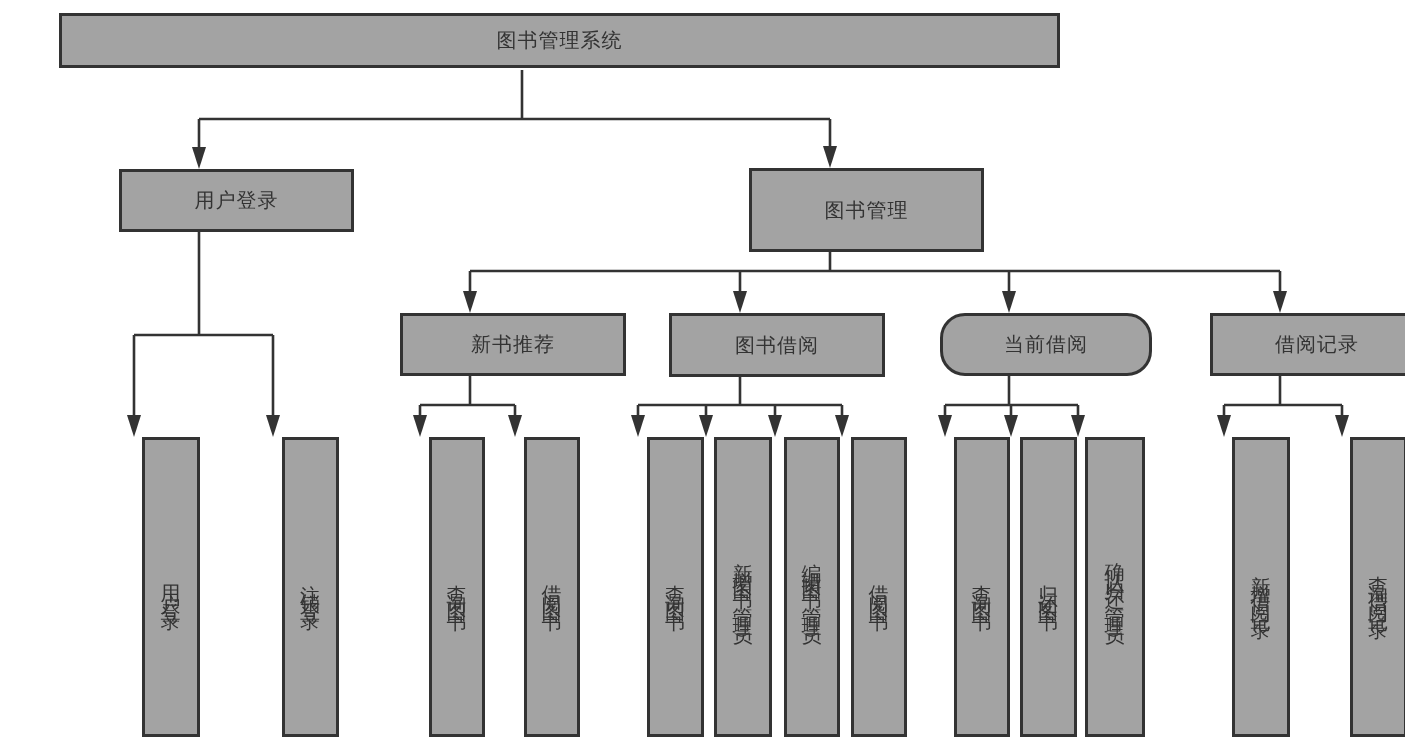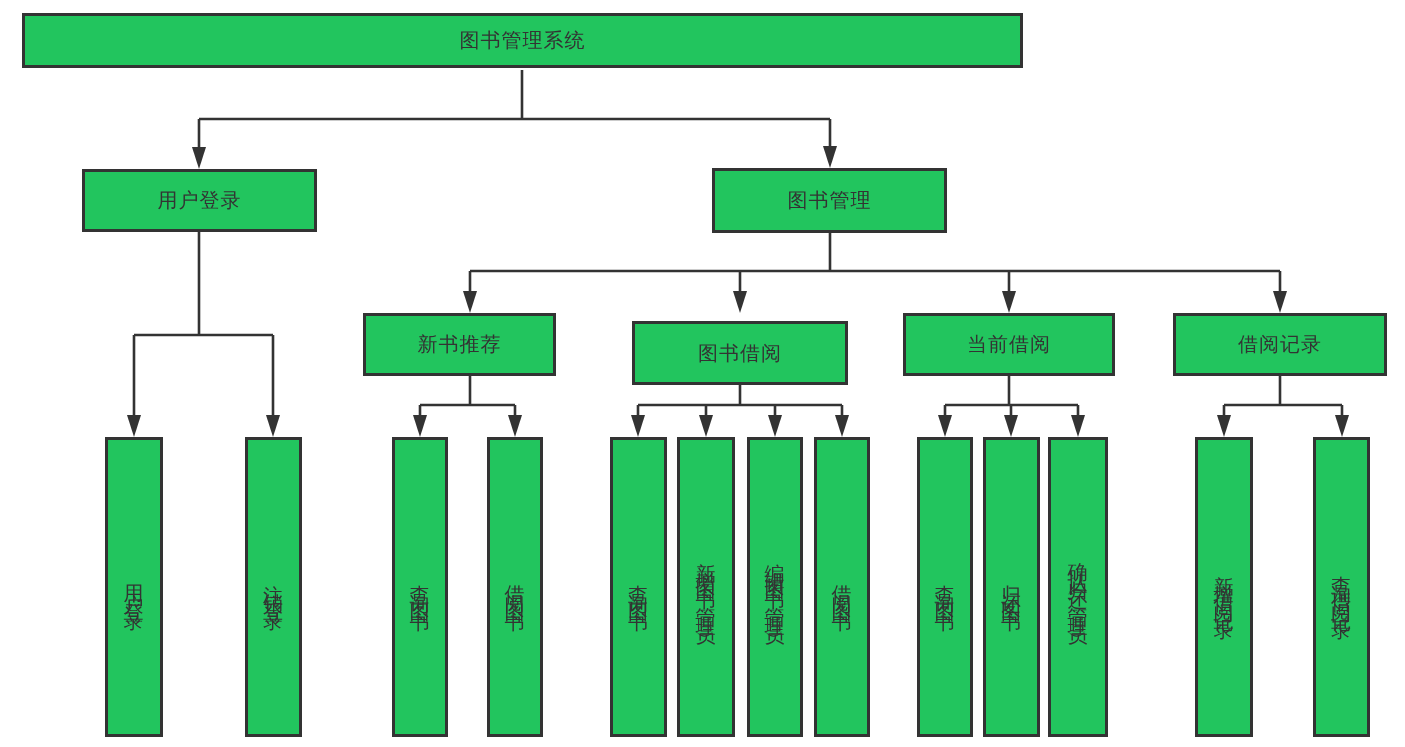--- a/index.html
+++ b/index.html
@@ -21,7 +21,7 @@
     position: absolute;
     box-sizing: border-box;
     border: 3px solid #333333;
-    background: #22c55e;
+    background: #a3a3a3;
     color: #333333;
     display: flex;
     align-items: center;
@@ -29,6 +29,7 @@
     font-size: 20px;
     z-index: 2;
     letter-spacing: 1px;
+    margin-left: 37px;
   }
   .leaf .vtext {
     writing-mode: vertical-rl;

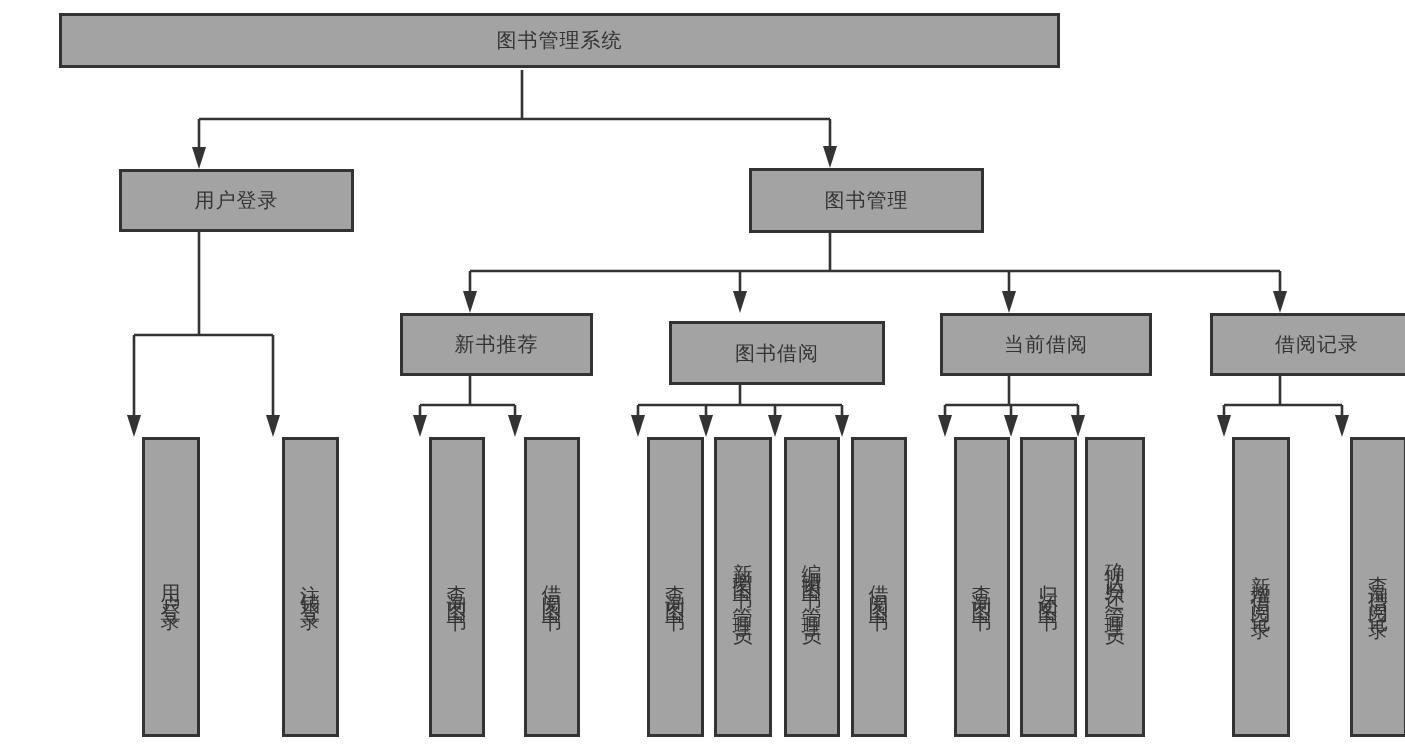--- a/index.html
+++ b/index.html
@@ -98,7 +98,7 @@
   <div class="node" style="left:82px; top:169px; width:235px; height:63px;">
     <span>用户登录</span>
   </div>
-  <div class="node" style="left:712px; top:168px; width:235px; height:65px;">
+  <div class="node" style="left:712px; top:168px; width:235px; height:84px;">
     <span>图书管理</span>
   </div>
 

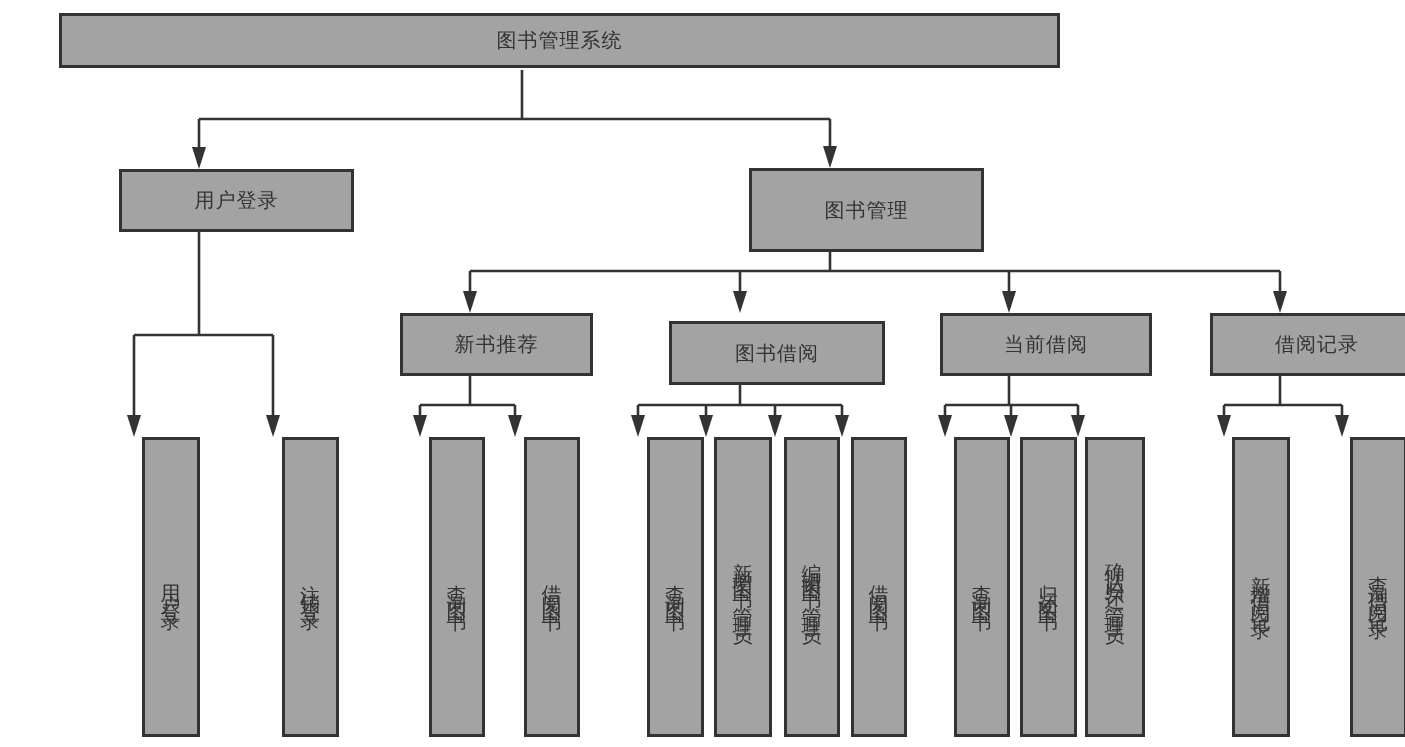--- a/index.html
+++ b/index.html
@@ -102,7 +102,7 @@
     <span>图书管理</span>
   </div>
 
-  <div class="node" style="left:363px; top:313px; width:193px; height:63px;">
+  <div class="node" style="left:363px; top:313px; width:226px; height:63px;">
     <span>新书推荐</span>
   </div>
   <div class="node" style="left:632px; top:321px; width:216px; height:64px;">

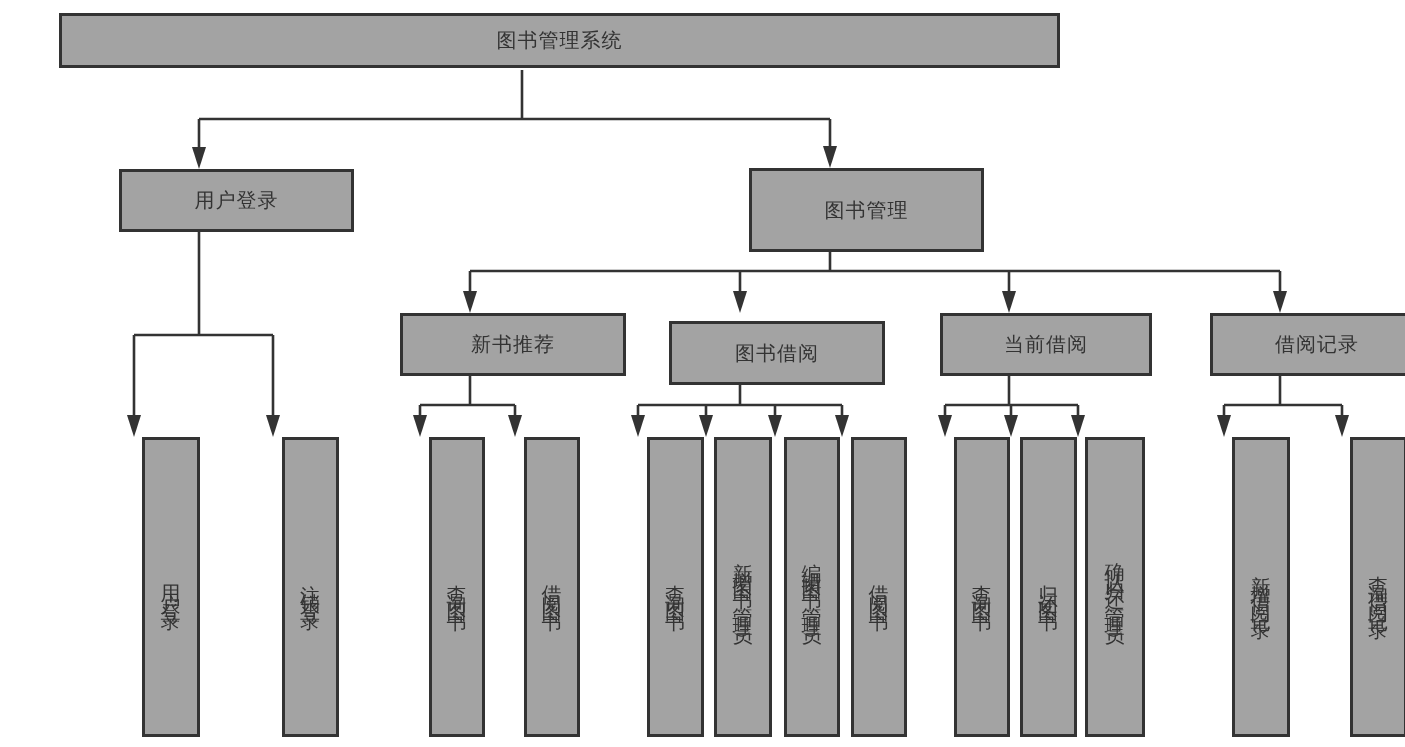--- a/index.html
+++ b/index.html
@@ -105,7 +105,7 @@
   <div class="node" style="left:363px; top:313px; width:226px; height:63px;">
     <span>新书推荐</span>
   </div>
-  <div class="node" style="left:632px; top:321px; width:216px; height:64px;">
+  <div class="node" style="left:632px; top:313px; width:216px; height:64px;">
     <span>图书借阅</span>
   </div>
   <div class="node" style="left:903px; top:313px; width:212px; height:63px;">

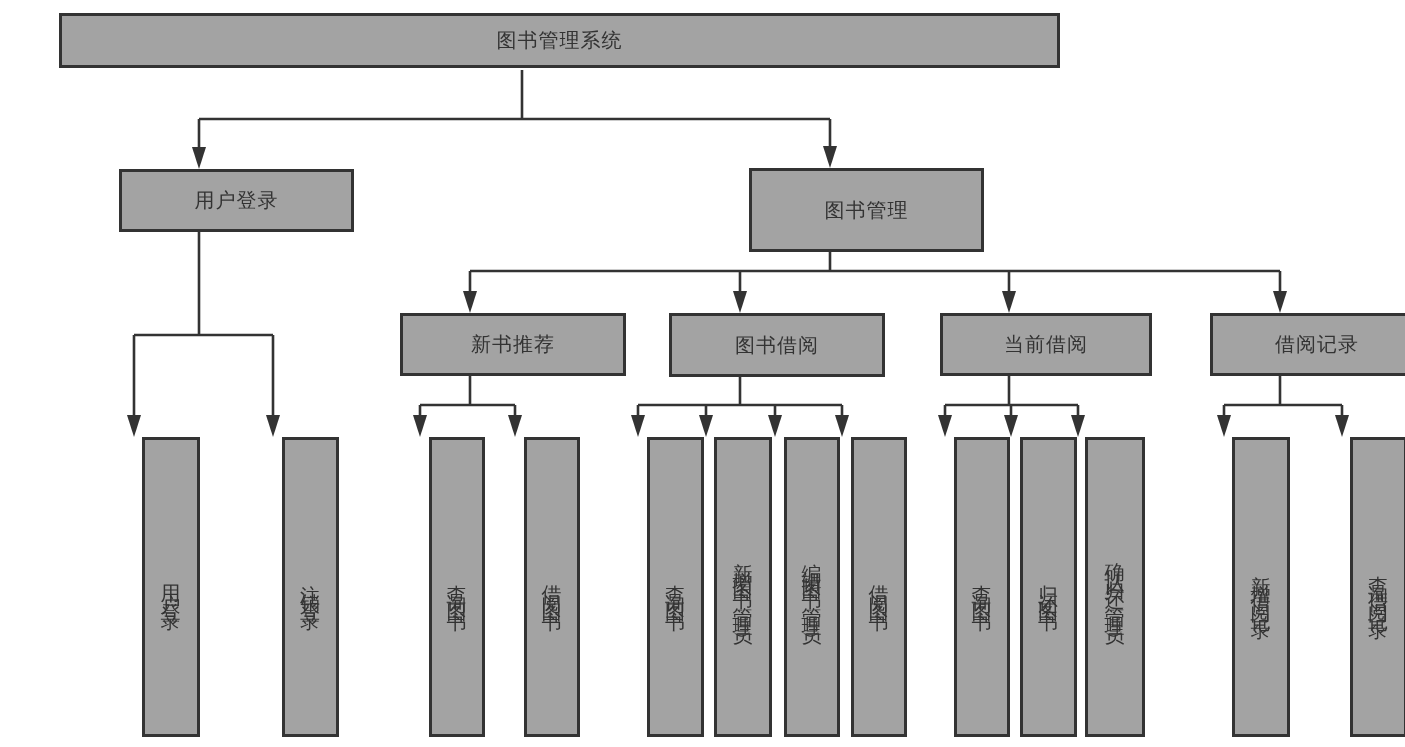--- a/index.html
+++ b/index.html
@@ -108,7 +108,7 @@
   <div class="node" style="left:632px; top:313px; width:216px; height:64px;">
     <span>图书借阅</span>
   </div>
-  <div class="node" style="left:903px; top:313px; width:212px; height:63px;">
+  <div class="node" style="left:903px; top:313px; width:212px; height:63px;border-radius:25px;">
     <span>当前借阅</span>
   </div>
   <div class="node" style="left:1173px; top:313px; width:214px; height:63px;font-family:Liberation Mono, monospace;">

